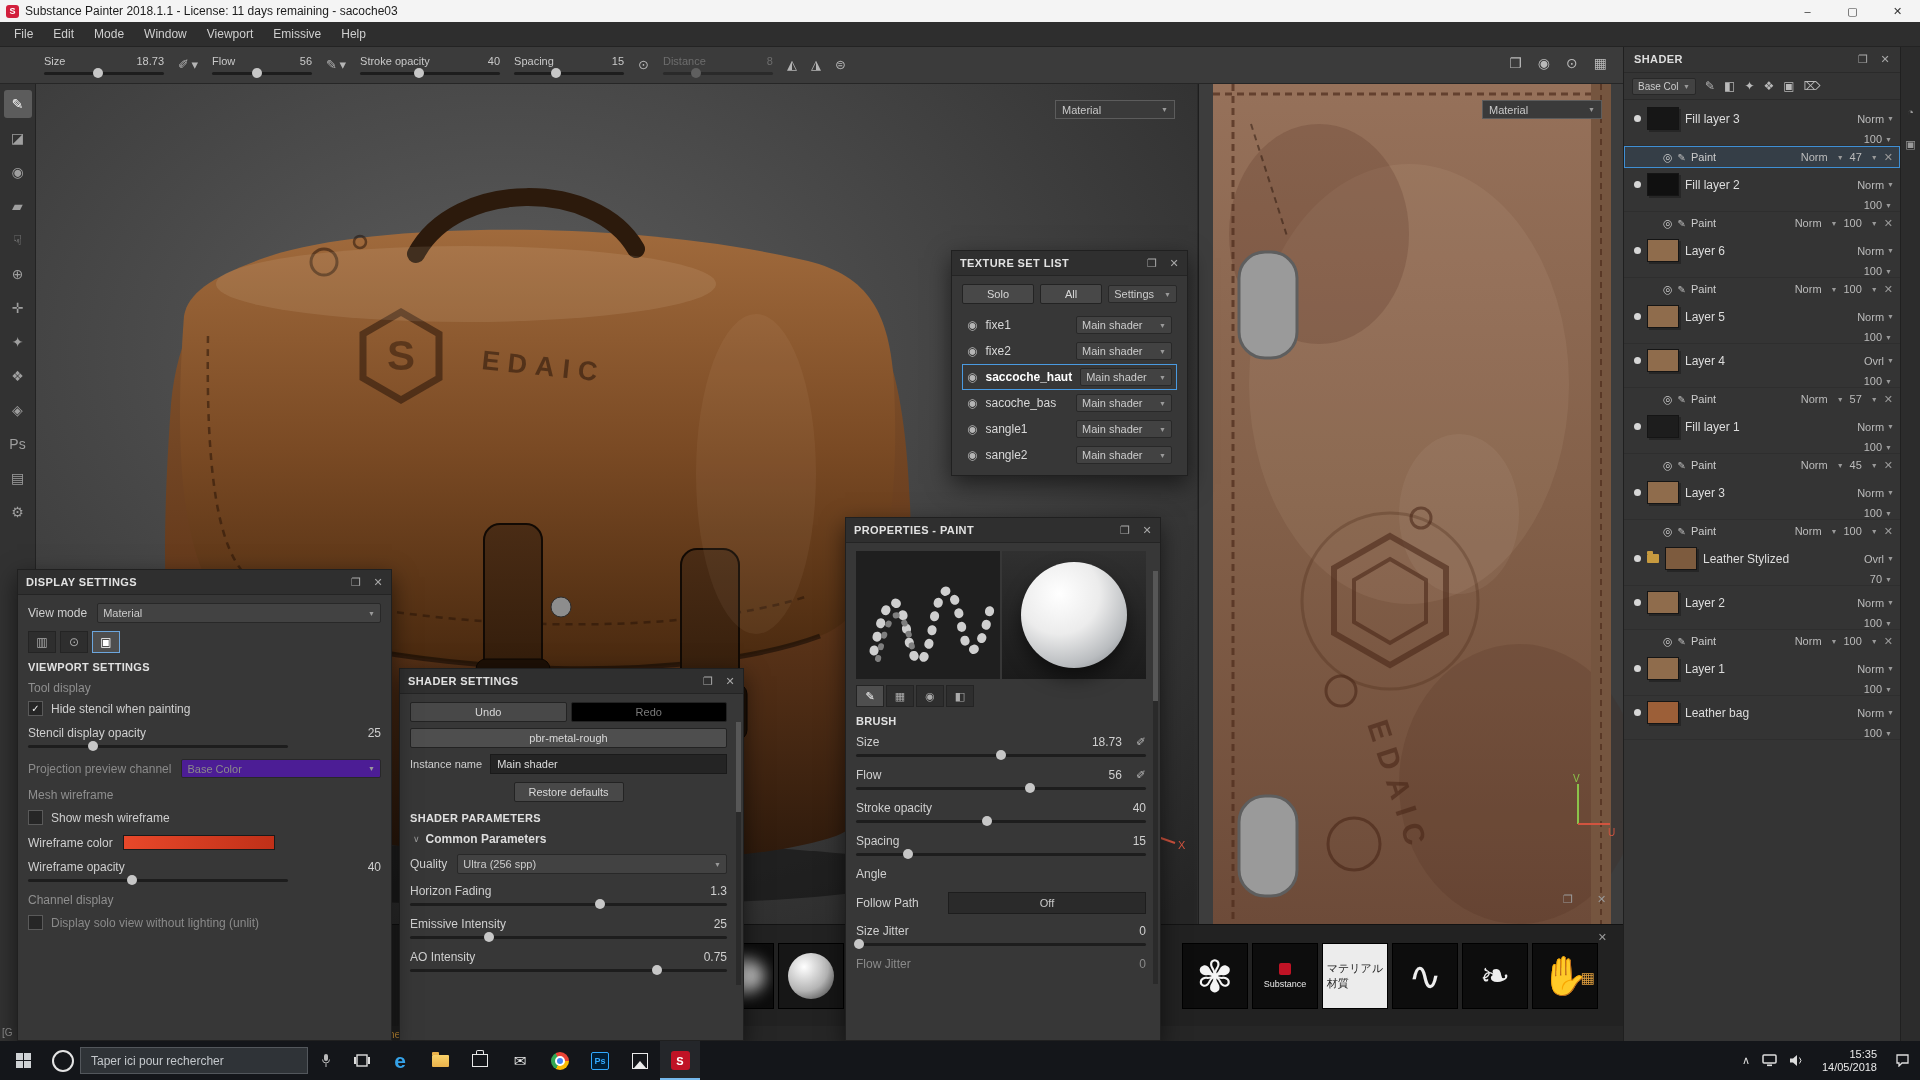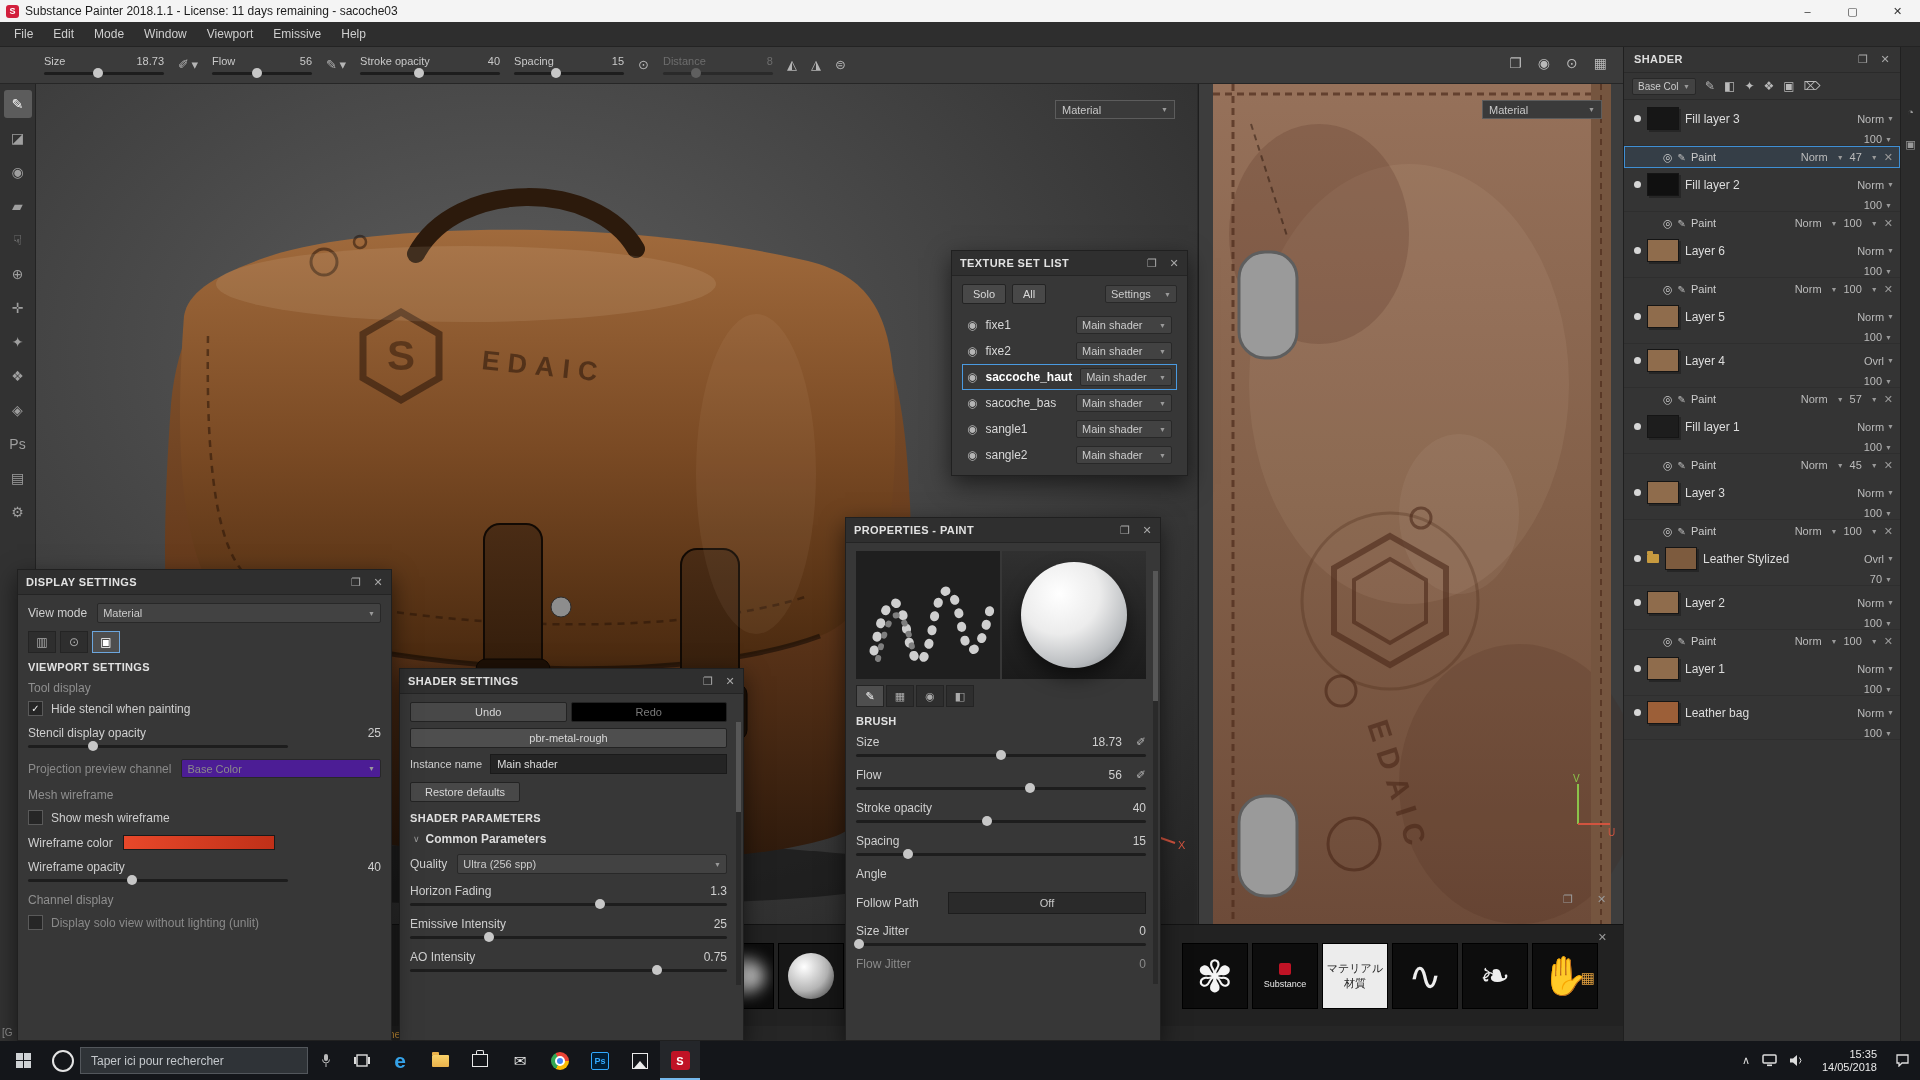--- a/index.html
+++ b/index.html
@@ -107,7 +107,7 @@
   
   #texture-set-panel{left:951px;top:250px;width:237px;height:226px}
   .tsbtns{display:flex;align-items:center;gap:6px;margin-bottom:8px}
-  .tsbtns .btn{padding:0 10px}
+  .tsbtns .btn{padding:0 24px}
   .tsrow{display:flex;align-items:center;gap:8px;height:26px;border:1px solid transparent;box-sizing:border-box;padding:0 4px}
   .tsrow.sel{border-color:#4a9ae0}
   .tsrow .rad{color:#b5b5b5;font-size:12px}

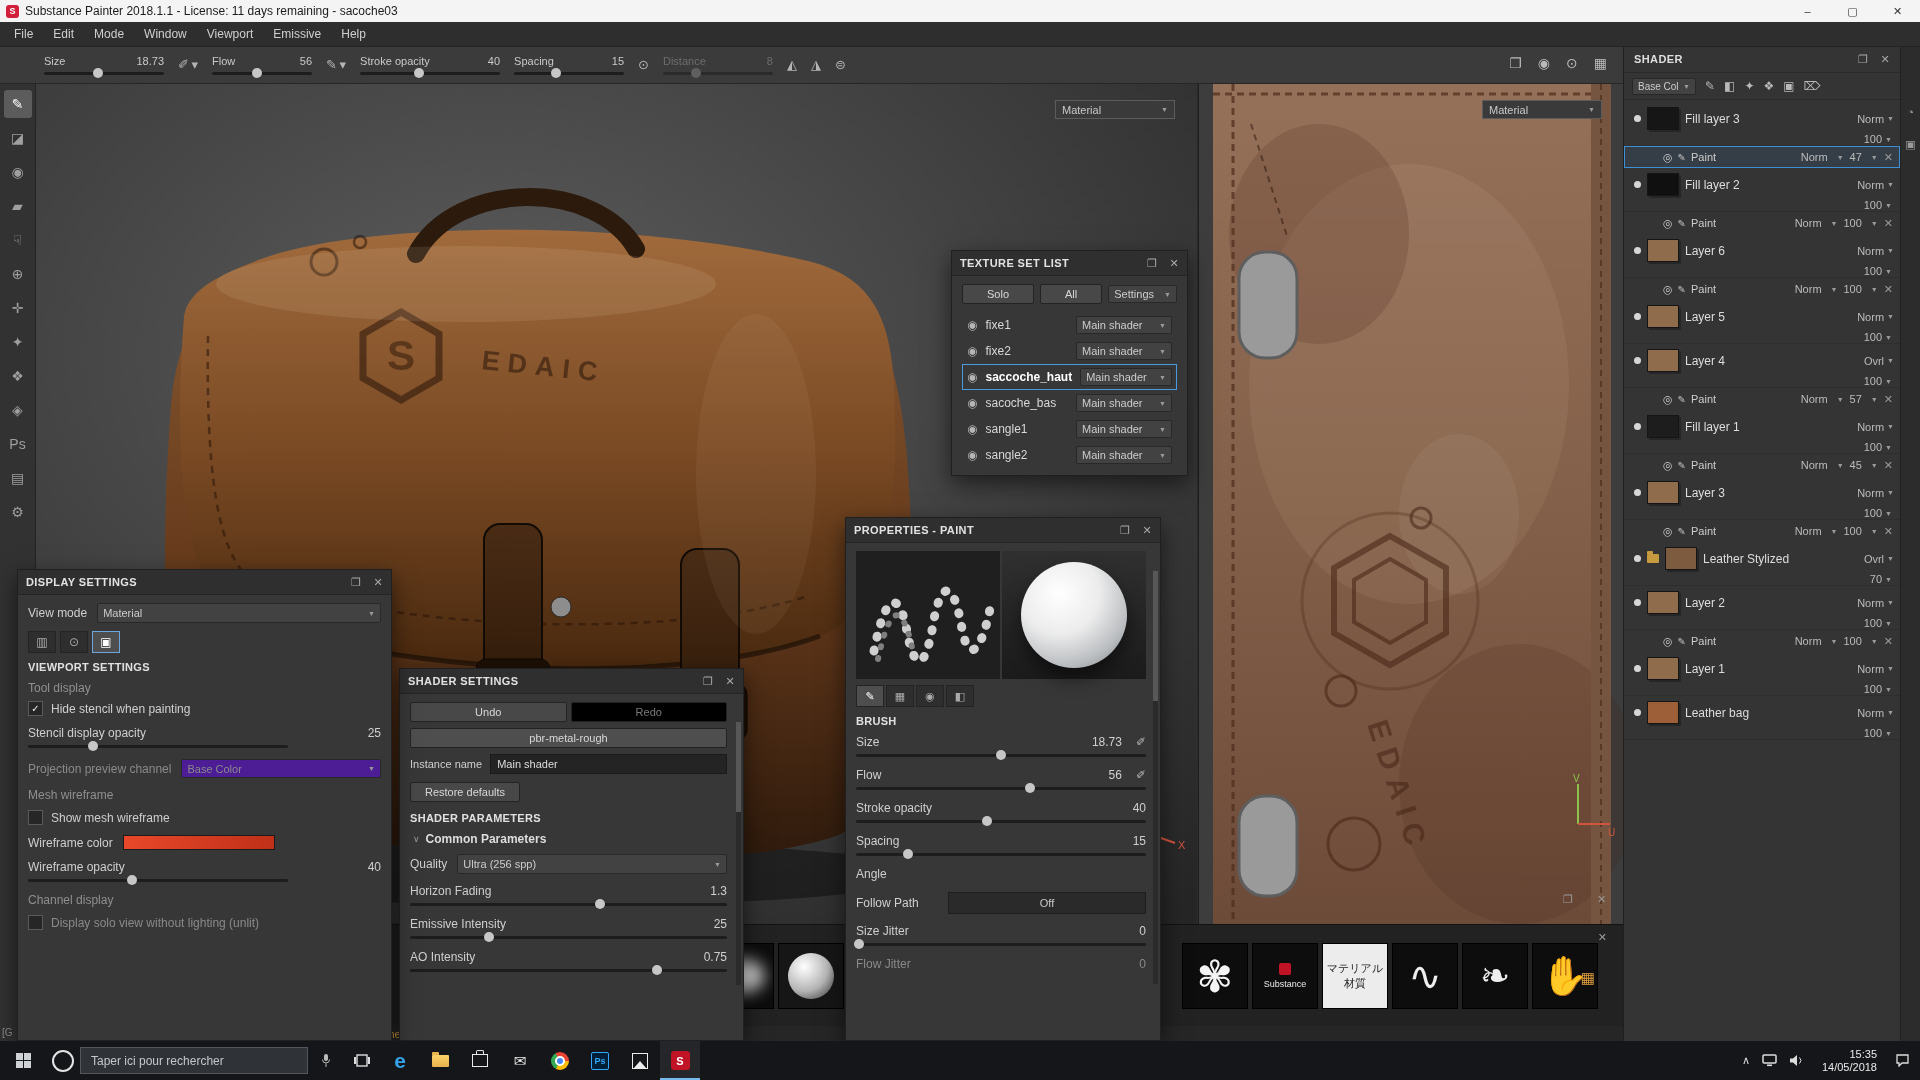--- a/index.html
+++ b/index.html
@@ -634,7 +634,7 @@
         <span style="font-size:11px">Instance name</span>
         <span class="field" style="flex:1">Main shader</span>
       </div>
-      <div class="prow" style="justify-content:flex-start;margin-bottom:10px">
+      <div class="prow" style="justify-content:center;margin-bottom:10px">
         <span class="btn" style="width:110px">Restore defaults</span>
       </div>
       <div class="sect" style="margin-bottom:8px">SHADER PARAMETERS</div>

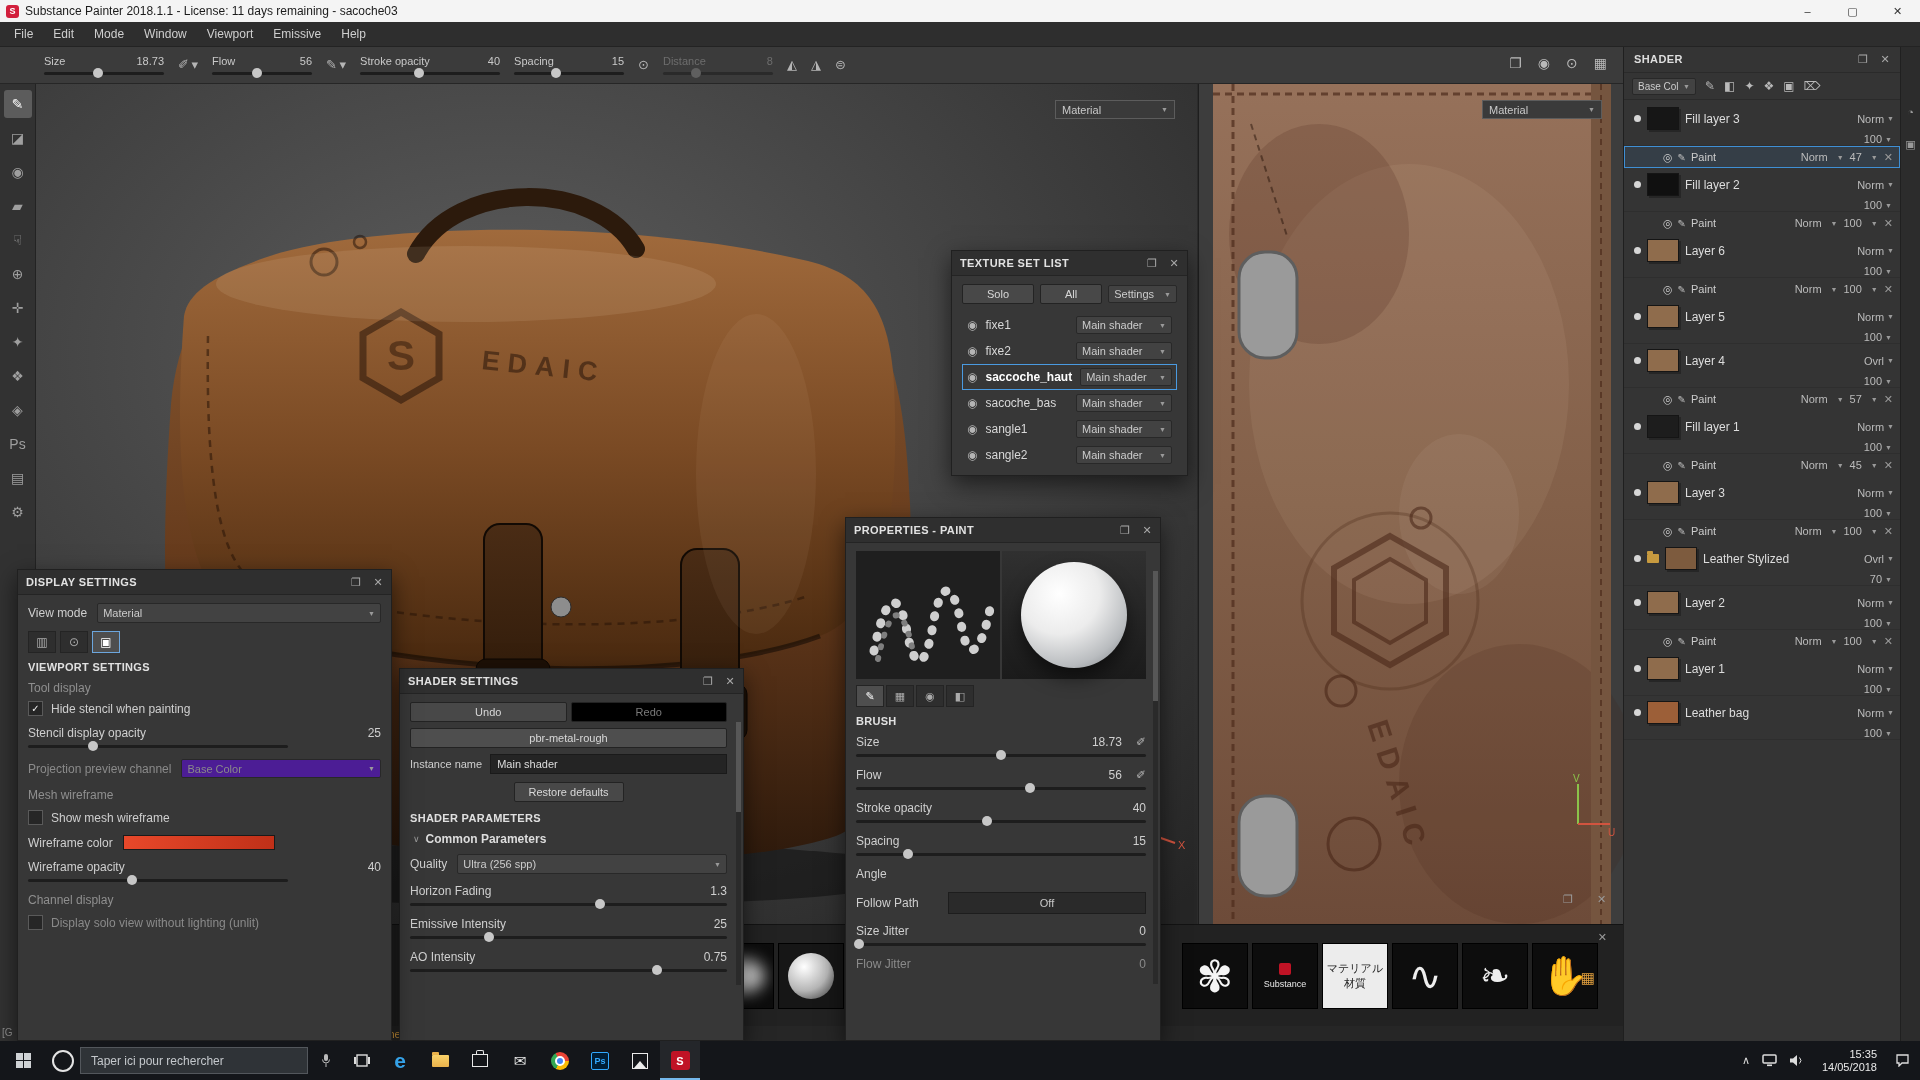--- a/index.html
+++ b/index.html
@@ -66,7 +66,7 @@
   .tile.substance{flex-direction:column;gap:4px}
   .tile.substance .slogo{width:12px;height:12px;background:#c01325;border-radius:2px}
   .tile.substance .slab{font-size:9px;color:#e8e8e8}
-  .tile.jp{background:#ececec;color:#1d1d1d;font-size:11px;text-align:center;white-space:pre-line;line-height:1.35}
+  .tile.jp{background:#ececec;color:#1d1d1d;font-size:11px;white-space:pre-line;line-height:1.35}
   .tile.curve{font-size:40px}
   .tile.wing{font-size:36px}
   .tile.hand{font-size:38px}

